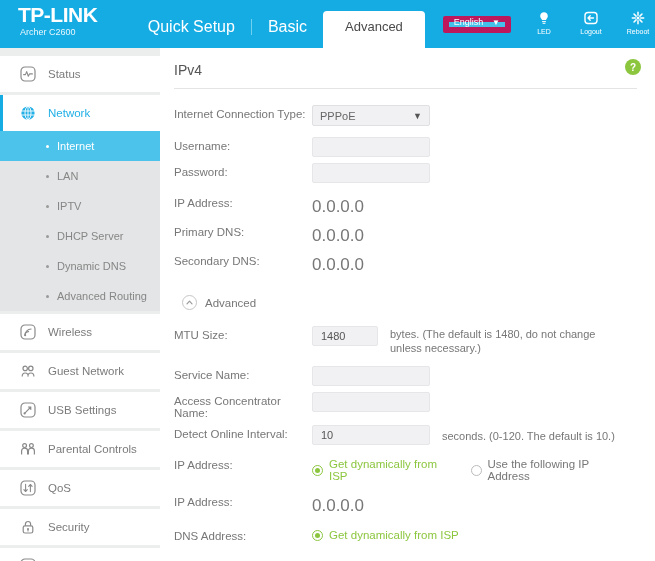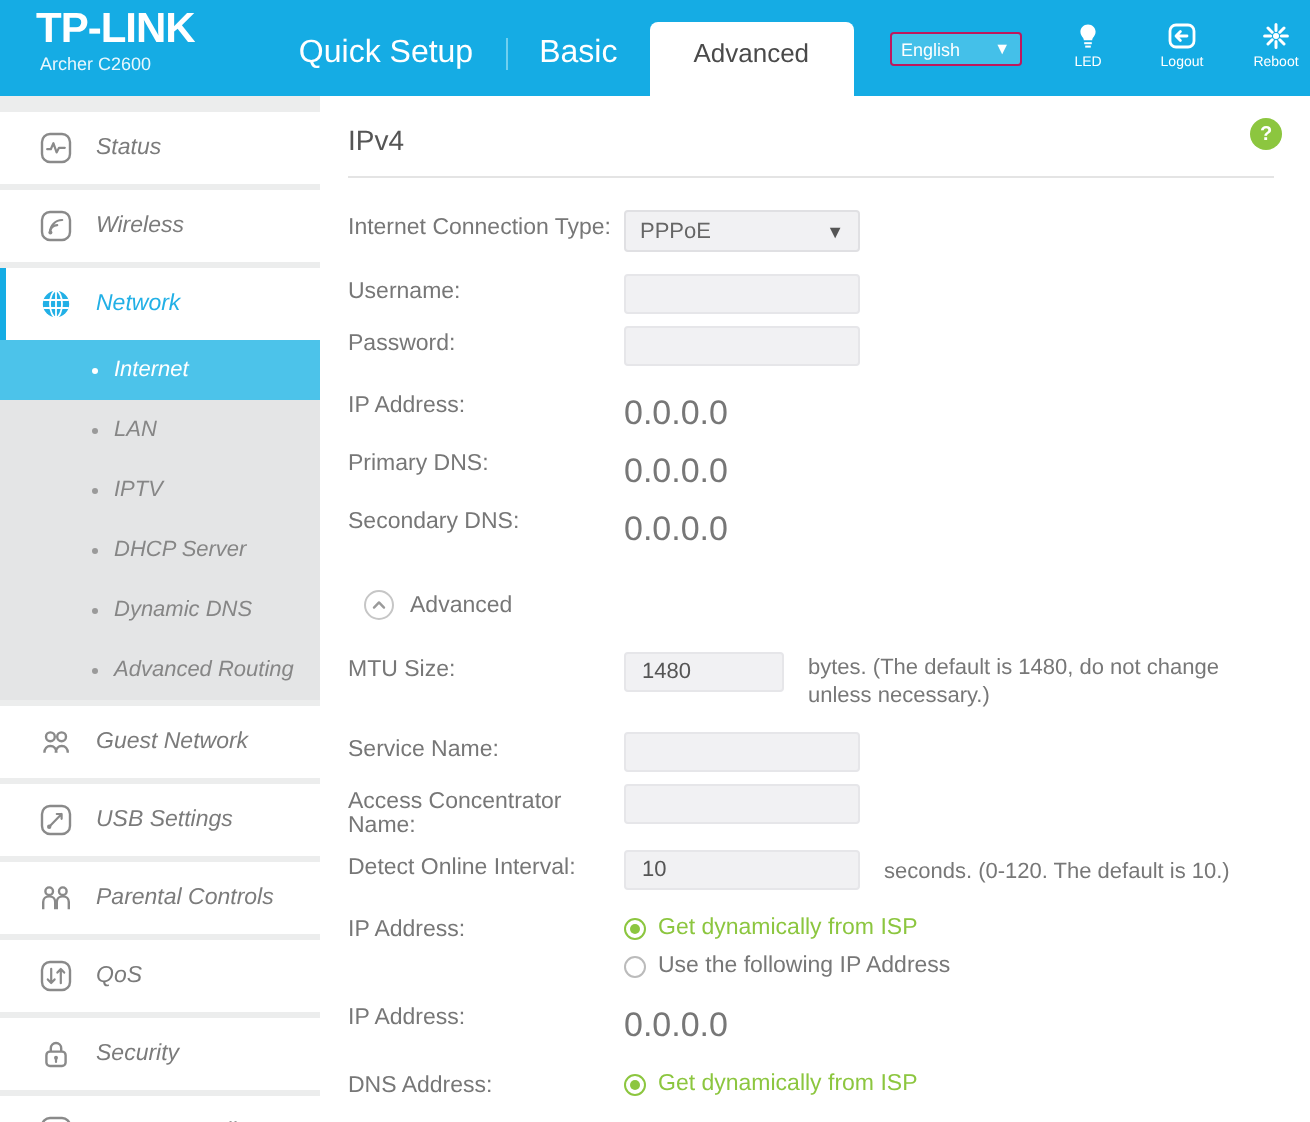--- a/index.html
+++ b/index.html
@@ -74,10 +74,10 @@
     width: 84px;
     height: 17px;
     background: #44c0e9;
-    border: 1px solid #be185d;
+    border: 6px solid #be185d;
     border-radius: 2px;
     display: flex;
-    align-items: center;
+    align-items: flex-end;
     padding: 0 5px;
     cursor: pointer;
   }

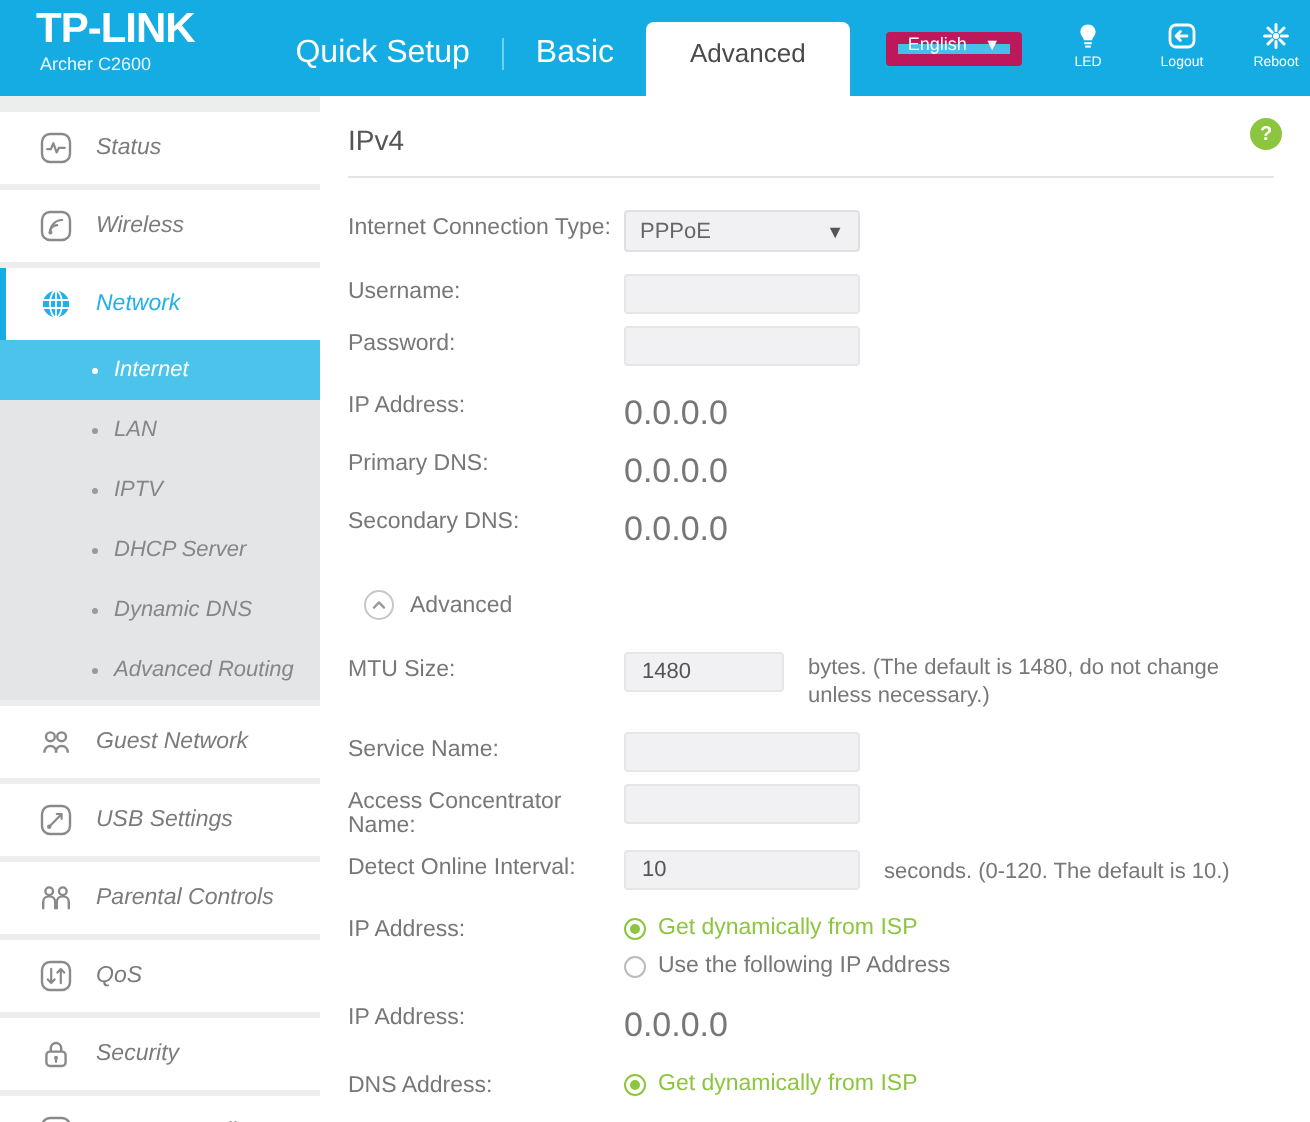--- a/index.html
+++ b/index.html
@@ -119,7 +119,7 @@
     overflow: hidden;
     flex-shrink: 0;
   }
-  .menu-group { margin-bottom: 3px; font-style: italic; }
+  .menu-group { margin-bottom: 3px; }
   .menu-item {
     position: relative;
     height: 36px;

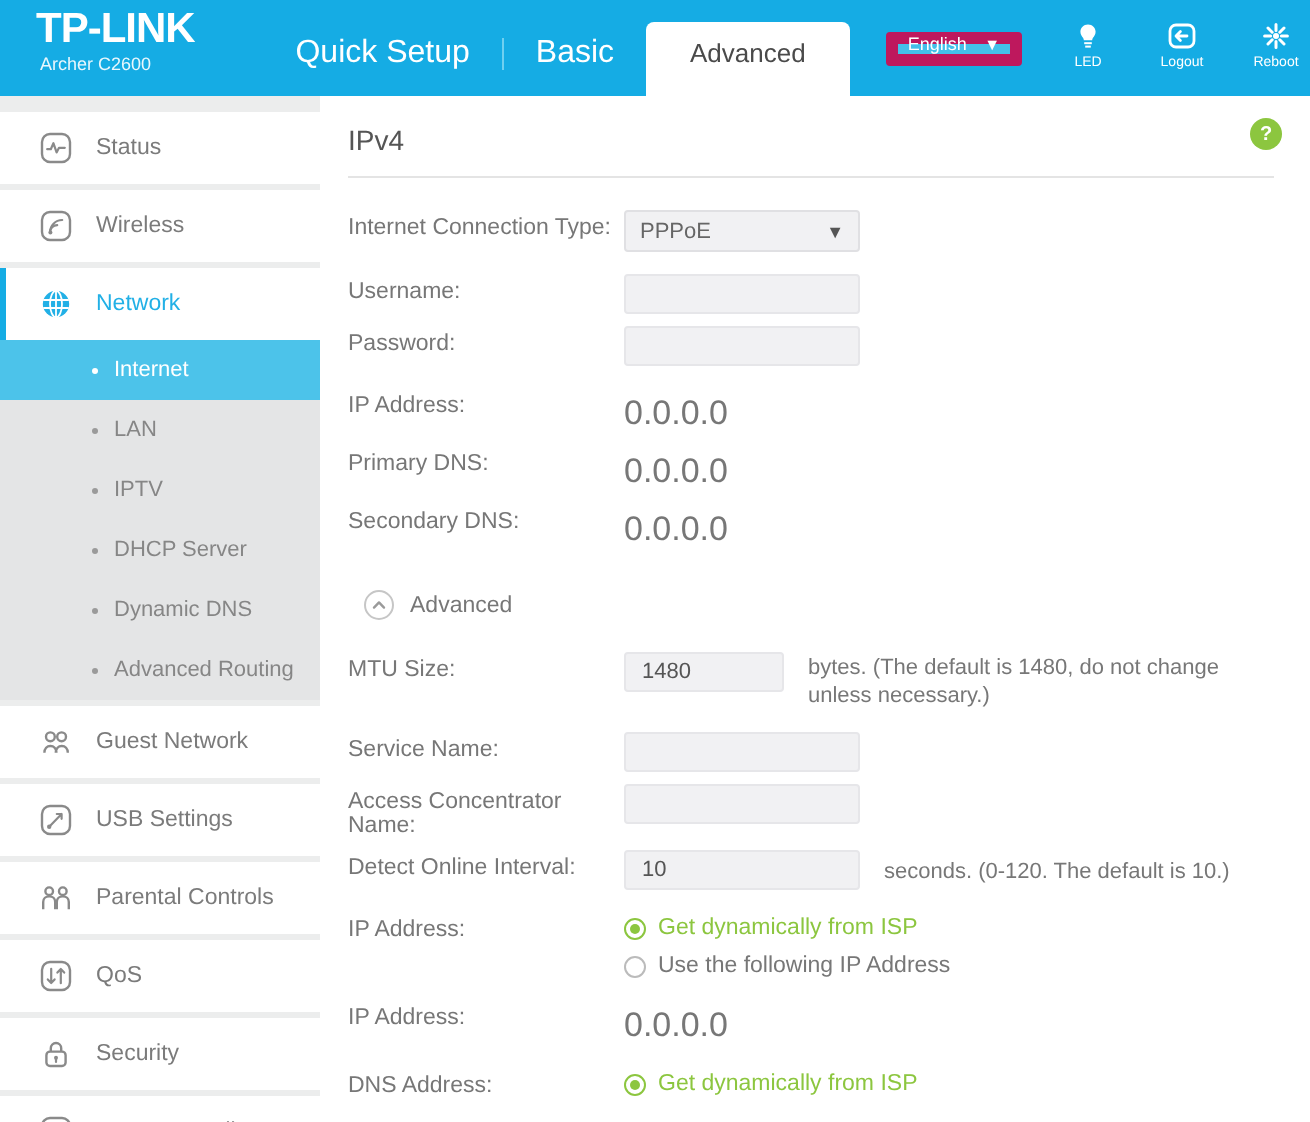--- a/index.html
+++ b/index.html
@@ -380,6 +380,48 @@
     </div>
 
     <div class="menu-group">
+      <div class="menu-item active">
+        <span class="micon">
+          <svg width="16" height="16" viewBox="0 0 16 16">
+              <circle cx="8" cy="8" r="6.6" fill="#22b0e6"></circle>
+              <g stroke="#ffffff" stroke-width="0.9" fill="none">
+                <ellipse cx="8" cy="8" rx="3" ry="6.6"></ellipse>
+                <path d="M1.6 6h12.8M1.6 10h12.8M8 1.4v13.2"></path>
+              </g>
+            </svg>
+        </span>
+        <span class="mlabel">Network</span>
+      </div>
+
+      <div class="submenu">
+        <div class="submenu-item sel">
+          <span class="dot"></span>
+          <span>Internet</span>
+        </div>
+        <div class="submenu-item">
+          <span class="dot"></span>
+          <span>LAN</span>
+        </div>
+        <div class="submenu-item">
+          <span class="dot"></span>
+          <span>IPTV</span>
+        </div>
+        <div class="submenu-item">
+          <span class="dot"></span>
+          <span>DHCP Server</span>
+        </div>
+        <div class="submenu-item">
+          <span class="dot"></span>
+          <span>Dynamic DNS</span>
+        </div>
+        <div class="submenu-item">
+          <span class="dot"></span>
+          <span>Advanced Routing</span>
+        </div>
+      </div>
+    </div>
+
+    <div class="menu-group">
       <div class="menu-item">
         <span class="micon">
           <svg width="16" height="16" viewBox="0 0 16 16">
@@ -392,48 +434,6 @@
             </svg>
         </span>
         <span class="mlabel">Wireless</span>
-      </div>
-    </div>
-
-    <div class="menu-group">
-      <div class="menu-item active">
-        <span class="micon">
-          <svg width="16" height="16" viewBox="0 0 16 16">
-              <circle cx="8" cy="8" r="6.6" fill="#22b0e6"></circle>
-              <g stroke="#ffffff" stroke-width="0.9" fill="none">
-                <ellipse cx="8" cy="8" rx="3" ry="6.6"></ellipse>
-                <path d="M1.6 6h12.8M1.6 10h12.8M8 1.4v13.2"></path>
-              </g>
-            </svg>
-        </span>
-        <span class="mlabel">Network</span>
-      </div>
-
-      <div class="submenu">
-        <div class="submenu-item sel">
-          <span class="dot"></span>
-          <span>Internet</span>
-        </div>
-        <div class="submenu-item">
-          <span class="dot"></span>
-          <span>LAN</span>
-        </div>
-        <div class="submenu-item">
-          <span class="dot"></span>
-          <span>IPTV</span>
-        </div>
-        <div class="submenu-item">
-          <span class="dot"></span>
-          <span>DHCP Server</span>
-        </div>
-        <div class="submenu-item">
-          <span class="dot"></span>
-          <span>Dynamic DNS</span>
-        </div>
-        <div class="submenu-item">
-          <span class="dot"></span>
-          <span>Advanced Routing</span>
-        </div>
       </div>
     </div>
 

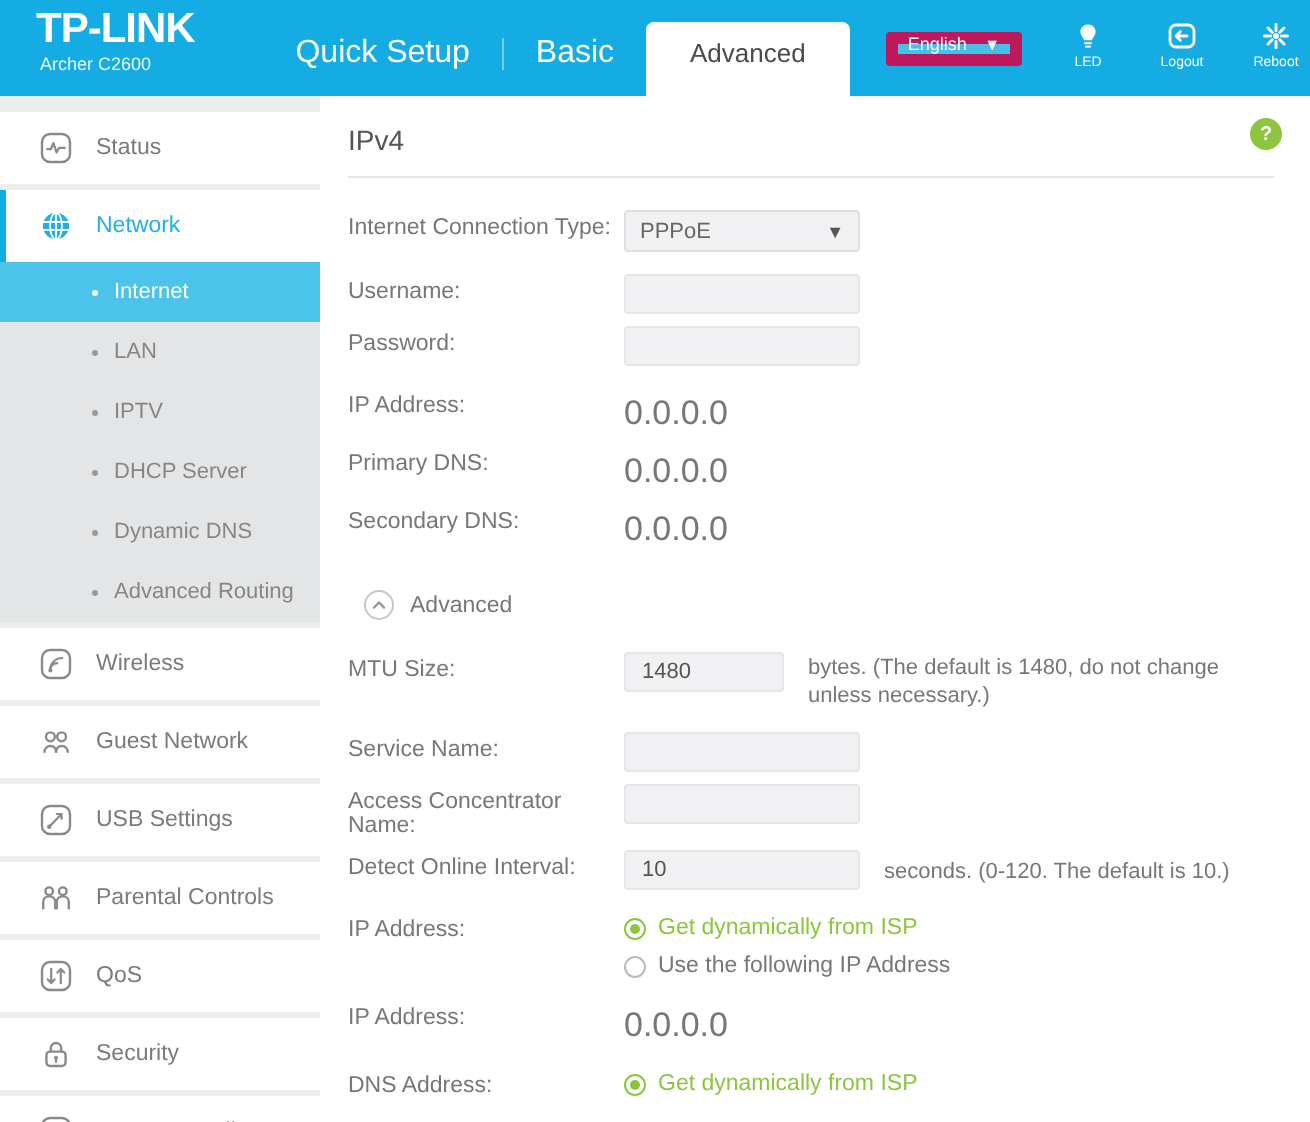--- a/index.html
+++ b/index.html
@@ -252,7 +252,7 @@
     color: #555555;
   }
   .w-wide { width: 118px; }
-  .w-mtu  { width: 80px; }
+  .w-mtu  { width: 66px; }
   .w-mid  { width: 118px; }
 
   .hint {

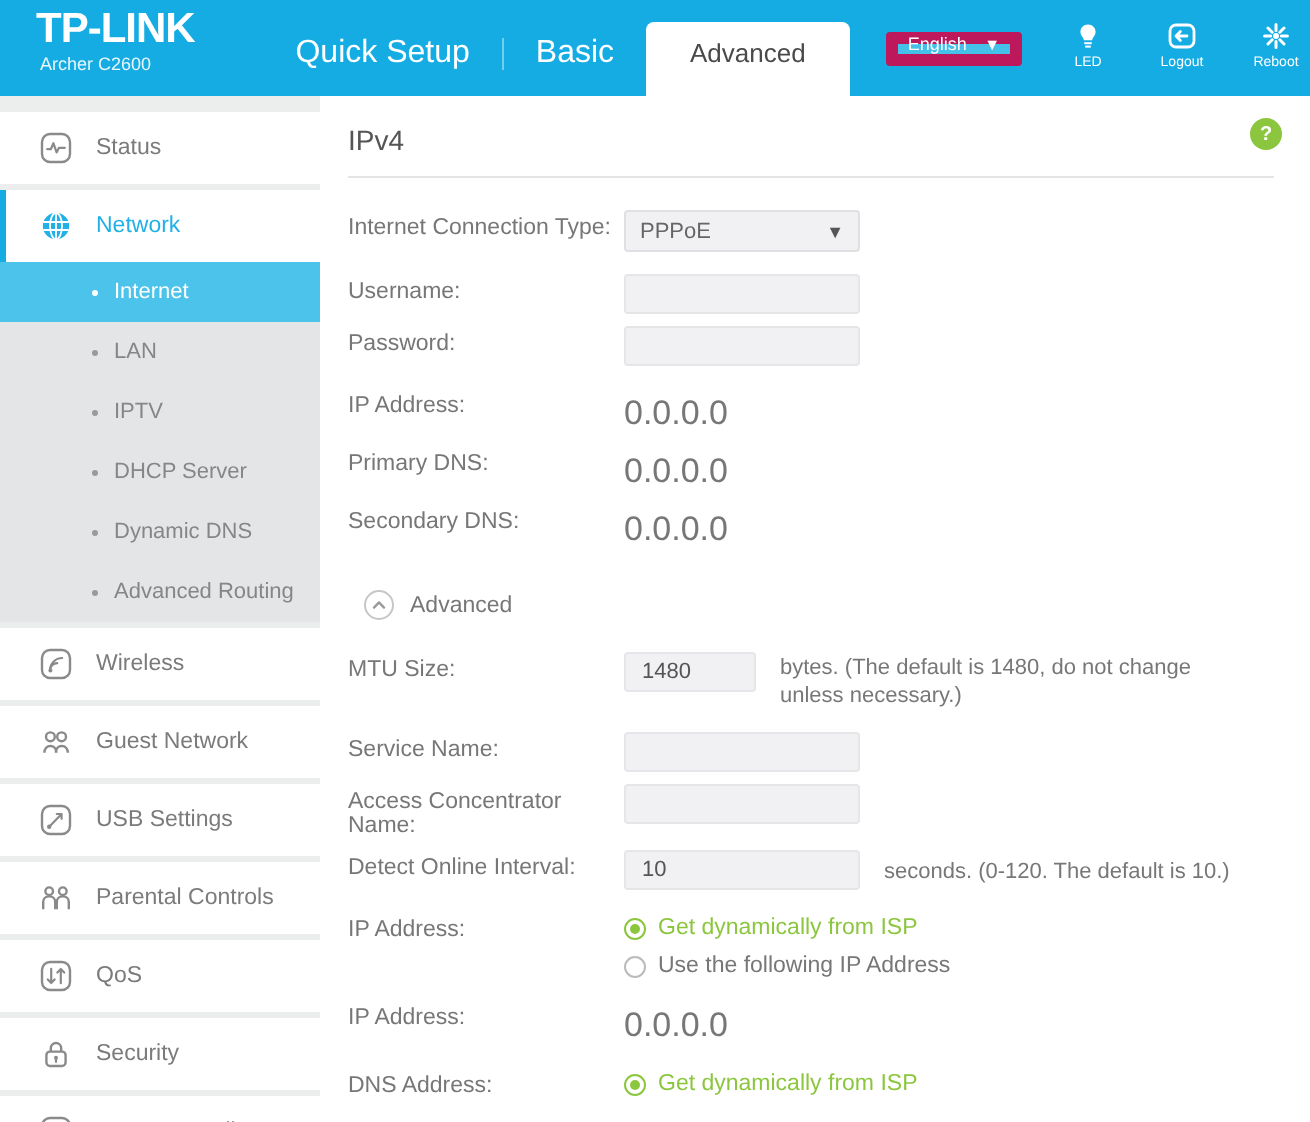--- a/index.html
+++ b/index.html
@@ -287,7 +287,7 @@
     cursor: pointer;
   }
   .radio-group { display: flex; align-items: center; padding-top: 2px; }
-  .radio-stack { display: flex; flex-direction: column; gap: 7px; padding-top: 2px; }
+  .radio-stack { display: flex; flex-direction: row; gap: 7px; padding-top: 2px; }
   .rdo {
     width: 11px; height: 11px;
     border: 1px solid #bbbbbb;

